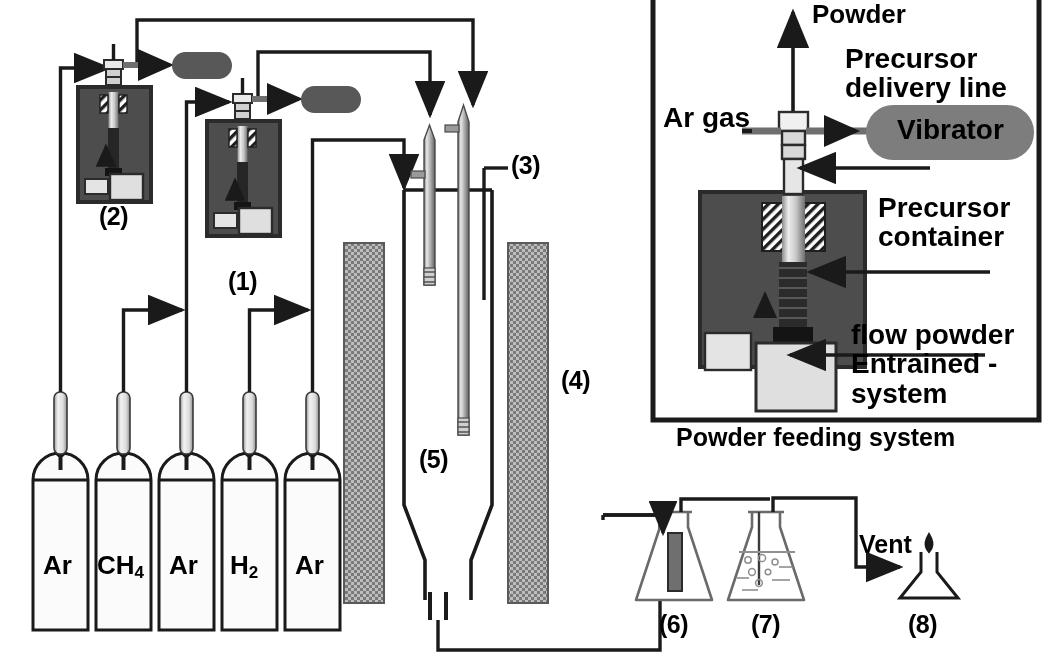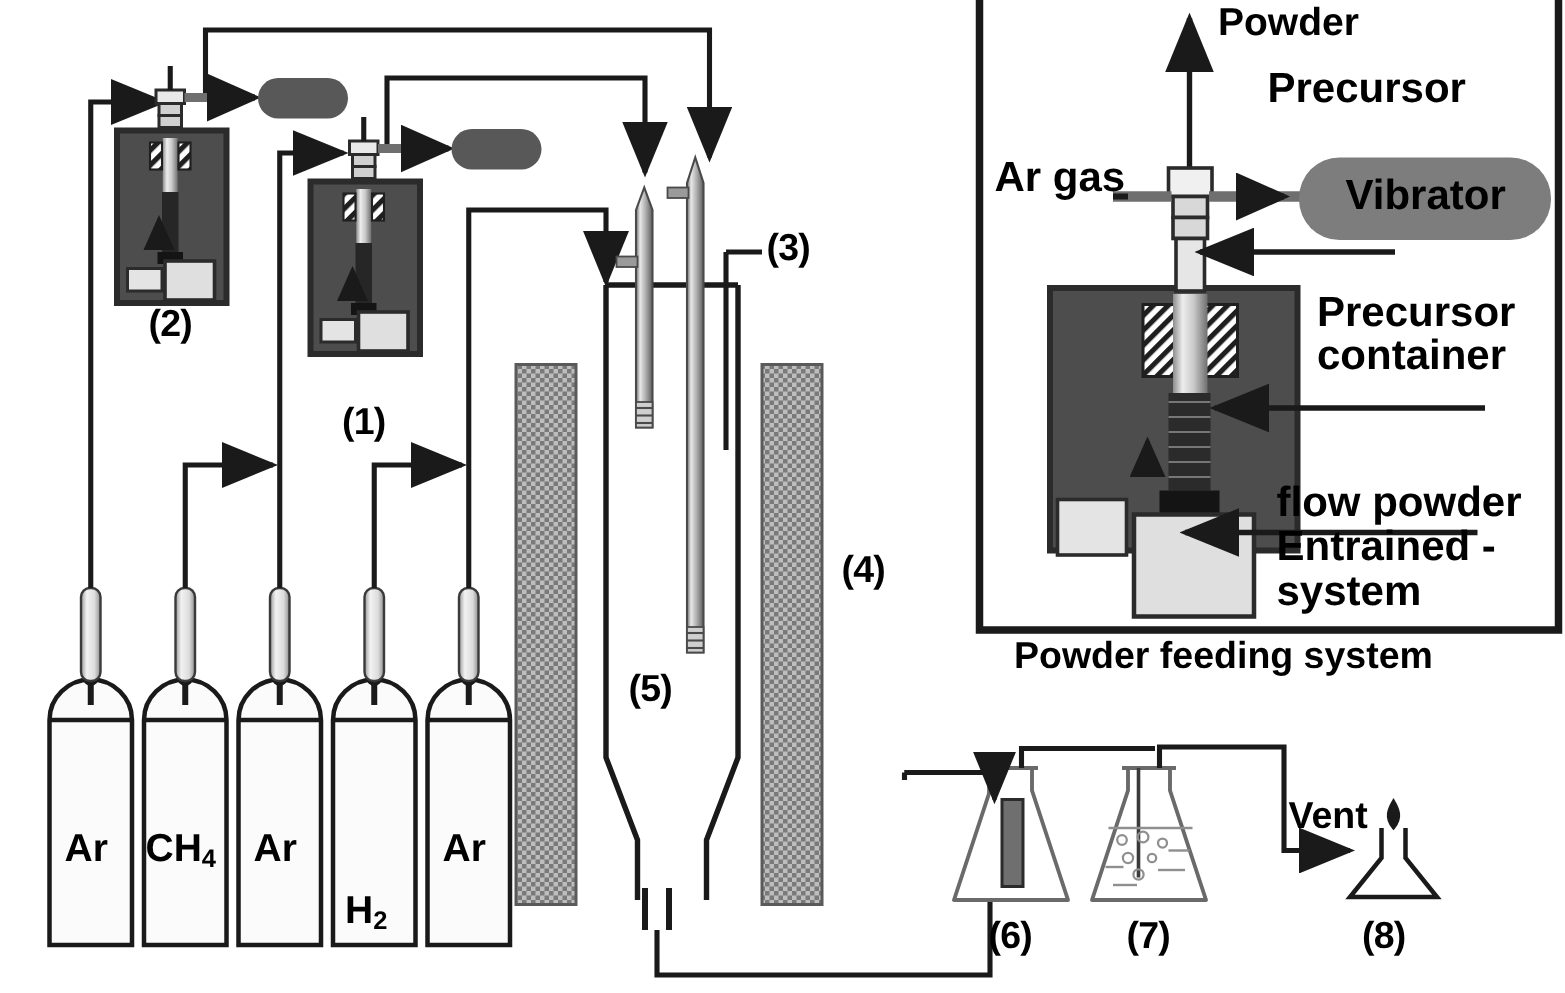--- a/index.html
+++ b/index.html
@@ -324,6 +324,7 @@
   <div class="lbl inset-lbl" style="left:812px;top:1px;font-size:26px;">Powder</div>
   <div class="lbl inset-lbl" style="left:845px;top:44px;">
     <div>Precursor</div>
+    <div>delivery line</div>
   </div>
   <div class="lbl inset-lbl" style="left:663px;top:103px;">Ar gas</div>
   <div class="lbl inset-lbl" style="left:897px;top:115px;font-size:28px;">Vibrator</div>

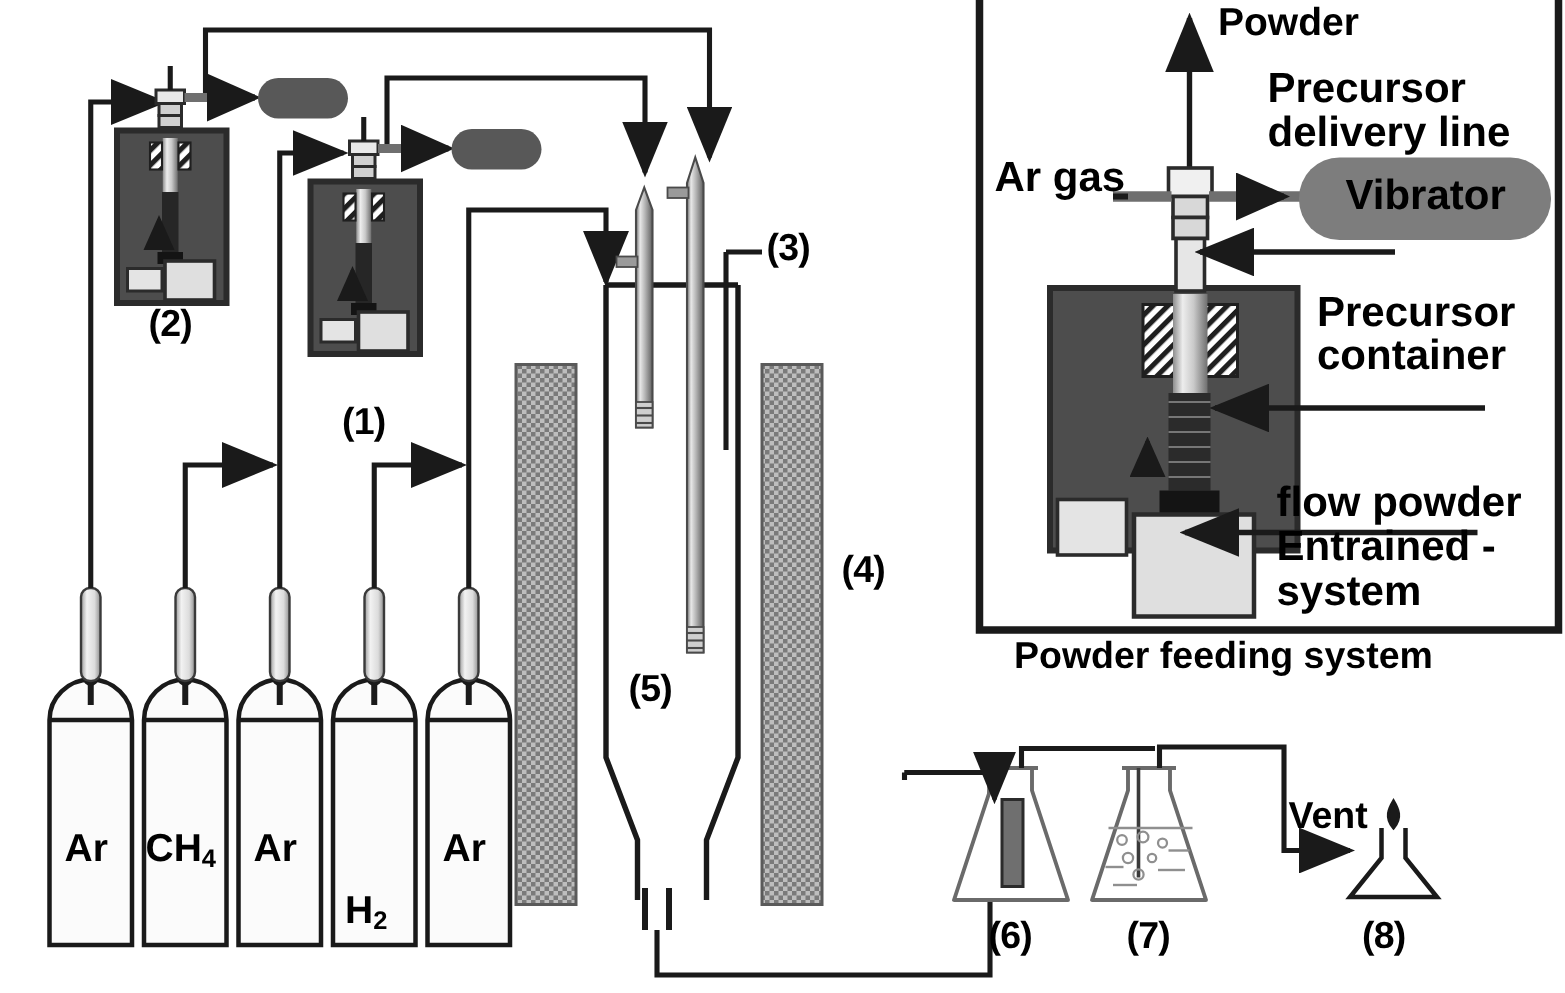--- a/index.html
+++ b/index.html
@@ -307,7 +307,7 @@
   <div class="lbl gaslbl" style="left:43px;top:552px;">Ar</div>
   <div class="lbl gaslbl" style="left:97px;top:552px;"><span>CH</span><sub>4</sub></div>
   <div class="lbl gaslbl" style="left:169px;top:552px;">Ar</div>
-  <div class="lbl gaslbl" style="left:230px;top:552px;margin-top:41px;"><span>H</span><sub>2</sub></div>
+  <div class="lbl gaslbl" style="left:230px;top:552px;"><span>H</span><sub>2</sub></div>
   <div class="lbl gaslbl" style="left:295px;top:552px;">Ar</div>
 
   <div class="lbl num" style="left:99px;top:203px;">(2)</div>

